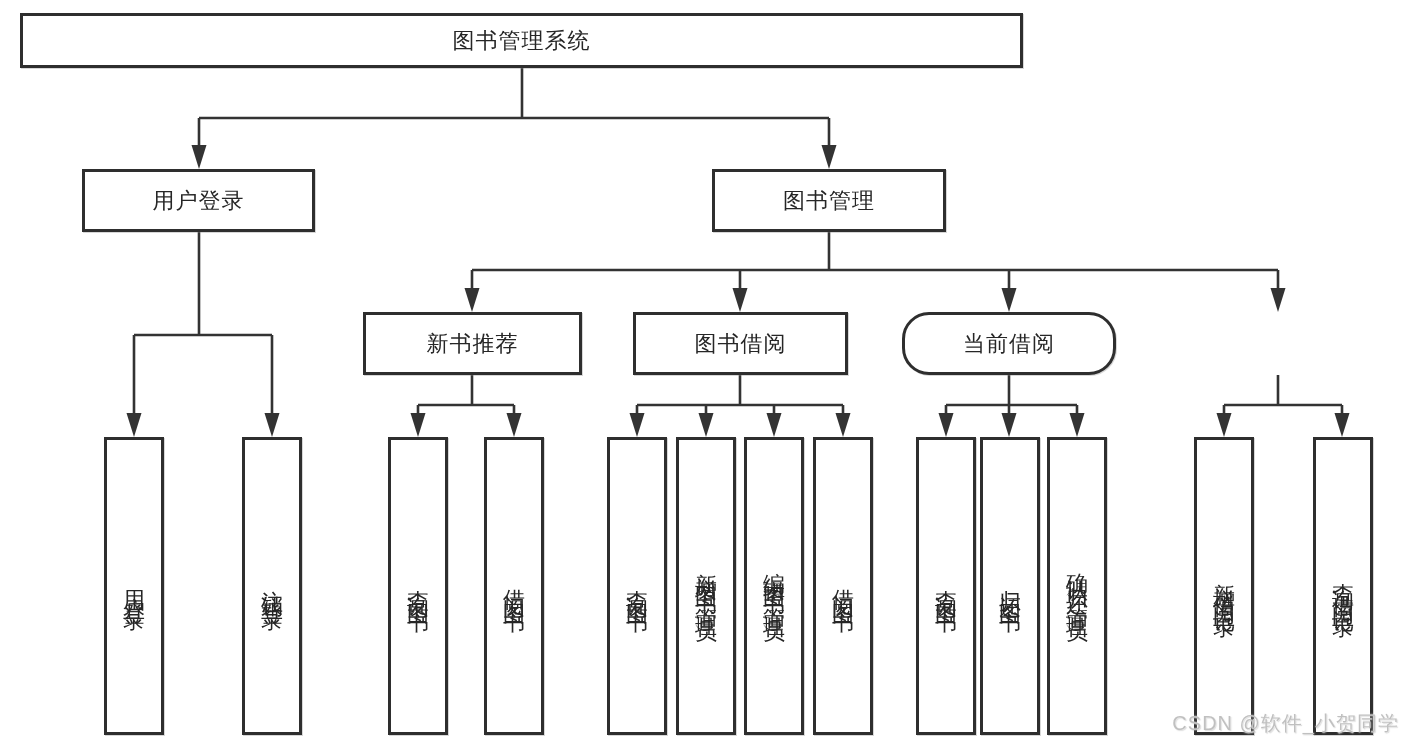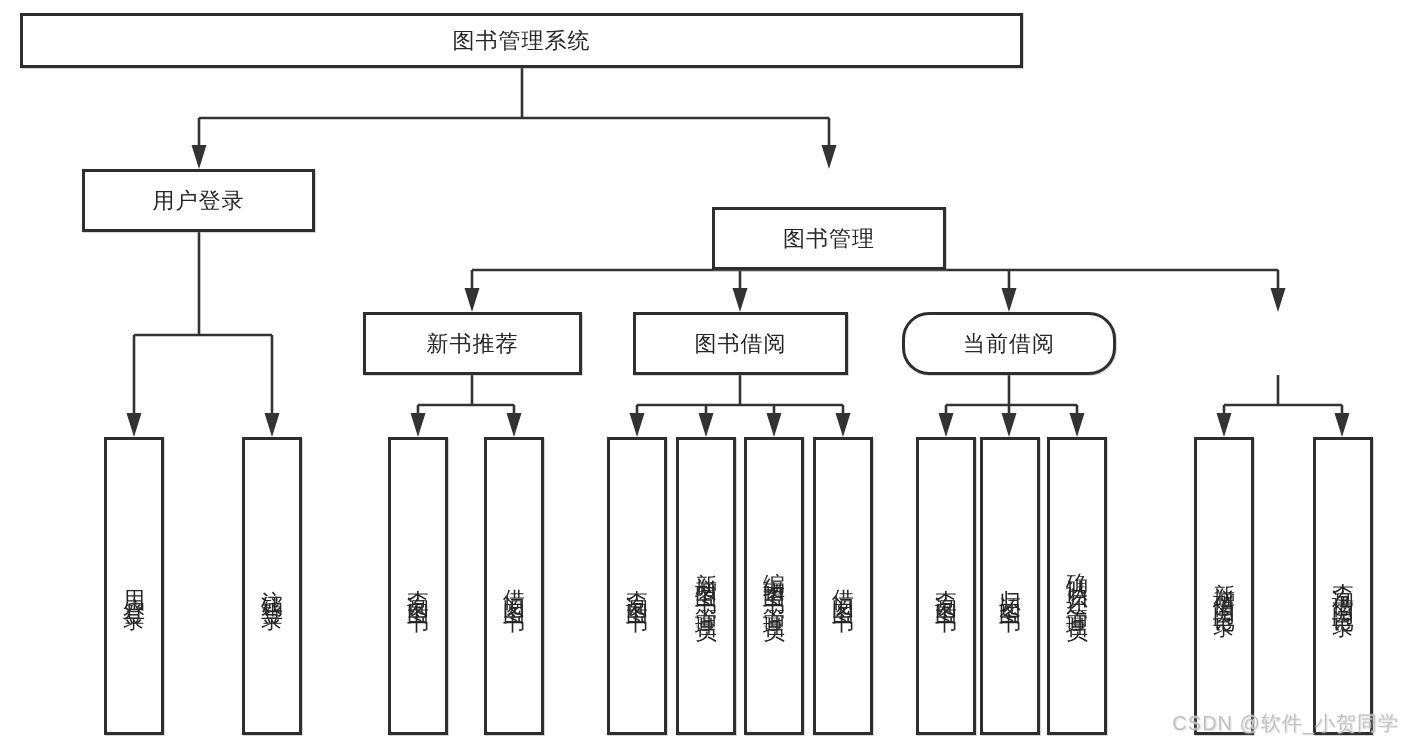--- a/index.html
+++ b/index.html
@@ -80,7 +80,7 @@
   <div class="box hbox" style="left:20px; top:13px; width:1003px; height:55px;">图书管理系统</div>
 
   <div class="box hbox" style="left:82px; top:169px; width:233px; height:63px;">用户登录</div>
-  <div class="box hbox" style="left:712px; top:169px; width:234px; height:63px;margin-top:38px;">图书管理</div>
+  <div class="box hbox" style="left:712px; top:169px; width:234px; height:63px;">图书管理</div>
 
   <div class="box hbox" style="left:633px; top:312px; width:215px; height:63px;">图书借阅</div>
   <div class="box hbox" style="left:363px; top:312px; width:219px; height:63px;">新书推荐</div>

